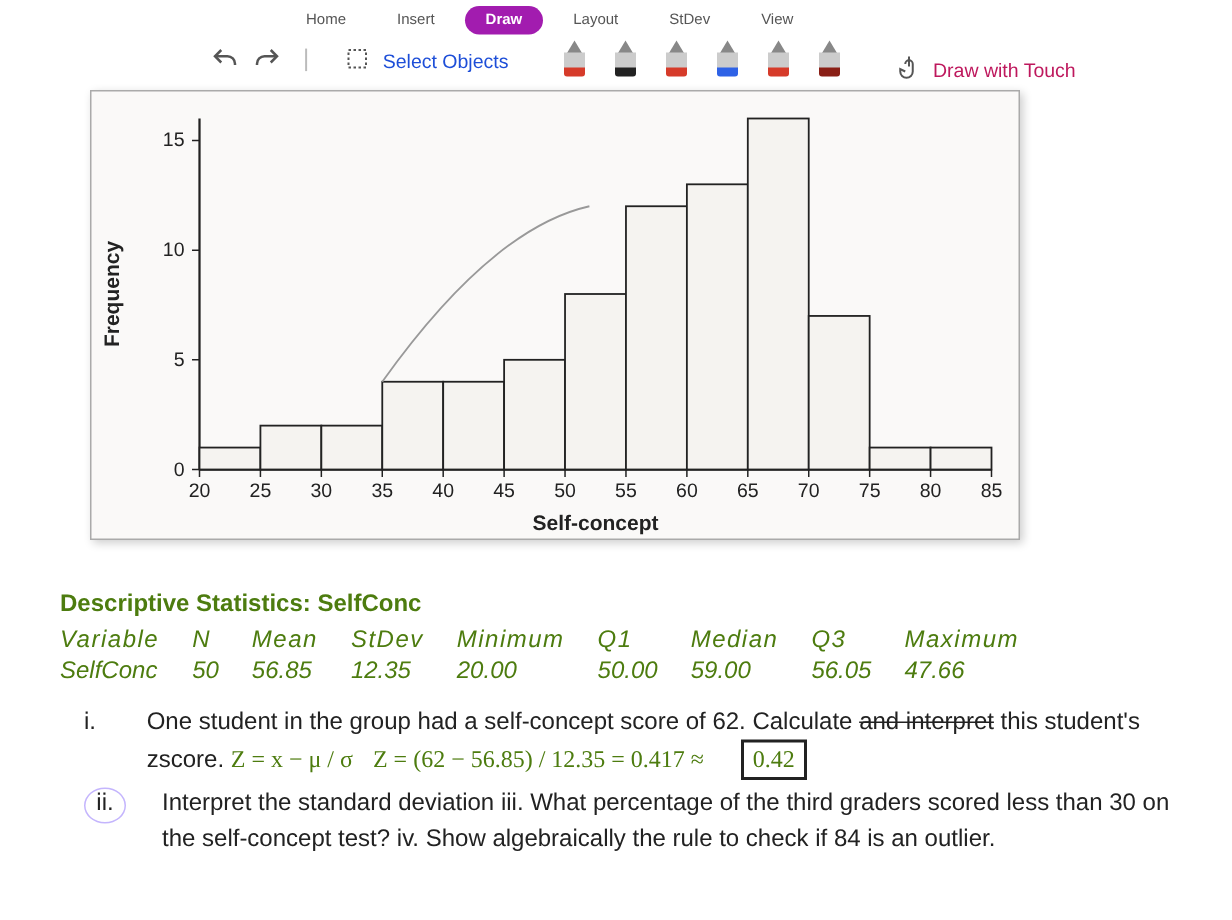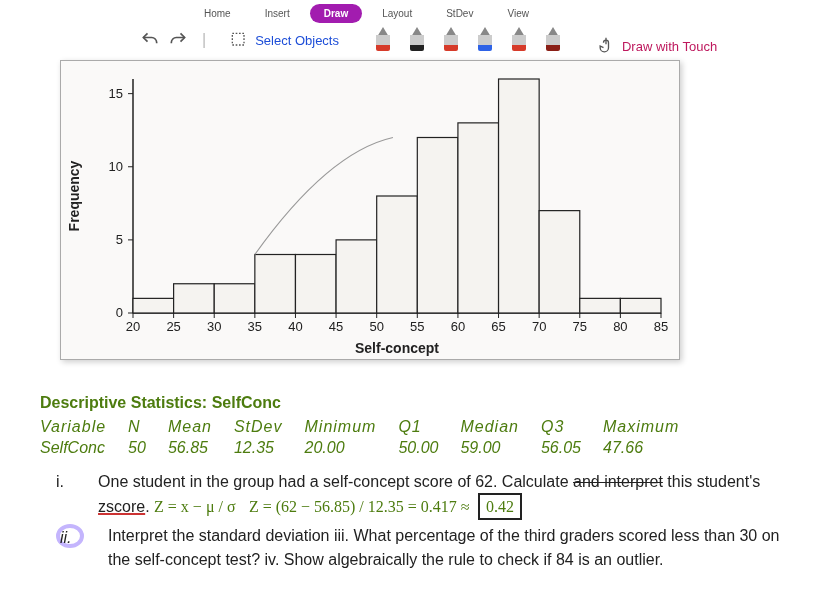--- a/index.html
+++ b/index.html
@@ -96,7 +96,7 @@
   .box-ans {
     display:inline-block; border:2px solid #222; padding:0 6px; margin-left:4px;
   }
-  .underline { text-decoration: underline; text-decoration-color:#c33; text-decoration-thickness:2px; }
+  .underline { text-decoration-color:#c33; text-decoration-thickness:2px; }
   .strike { text-decoration: line-through; }
 </style>
 </head>

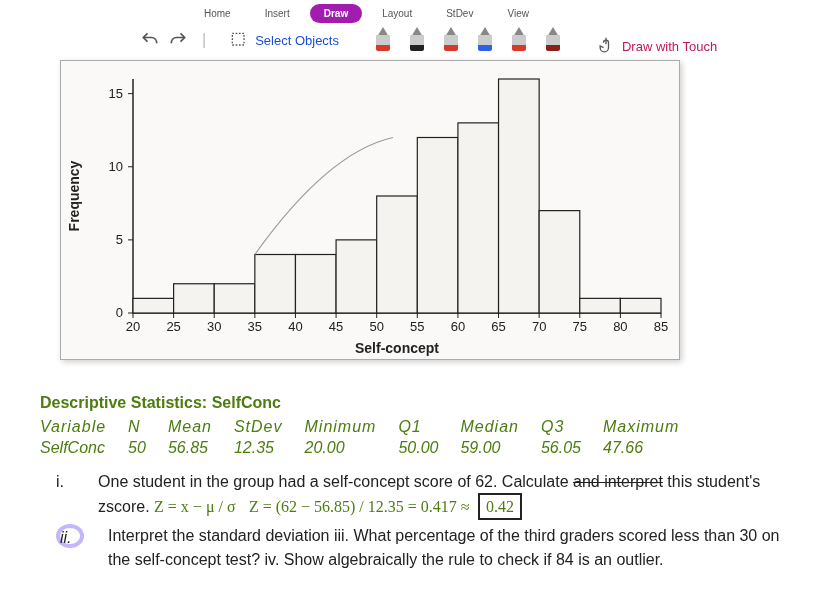--- a/index.html
+++ b/index.html
@@ -94,7 +94,7 @@
   }
   .hand { font-family: "Comic Sans MS", "Segoe Script", cursive; color:#4d7c0f; }
   .box-ans {
-    display:inline-block; border:2px solid #222; padding:0 6px; margin-left:4px;
+    display:inline-block; border:2px solid #222; padding:0 6px; margin-left:20px;
   }
   .underline { text-decoration-color:#c33; text-decoration-thickness:2px; }
   .strike { text-decoration: line-through; }

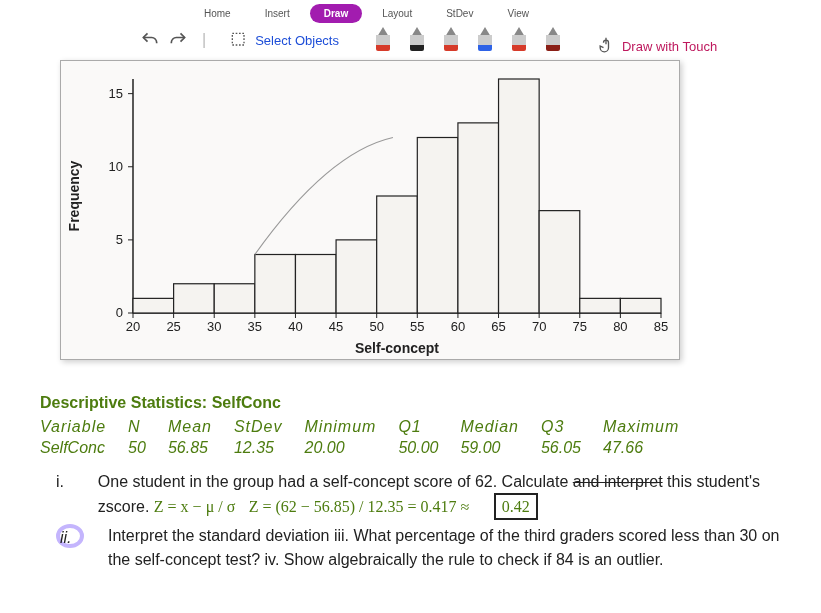--- a/index.html
+++ b/index.html
@@ -89,8 +89,8 @@
   .qrow { display:flex; gap:24px; margin-bottom:4px; }
   .qnum { width:28px; position:relative; }
   .circled {
-    display:inline-block; border:4px solid #c4b5fd; border-radius:50%;
-    width:28px; height:24px; text-align:left; line-height:20px;font-style:italic;
+    display:inline-block; border:1px solid #c4b5fd; border-radius:50%;
+    width:28px; height:24px; text-align:center; line-height:20px;
   }
   .hand { font-family: "Comic Sans MS", "Segoe Script", cursive; color:#4d7c0f; }
   .box-ans {

